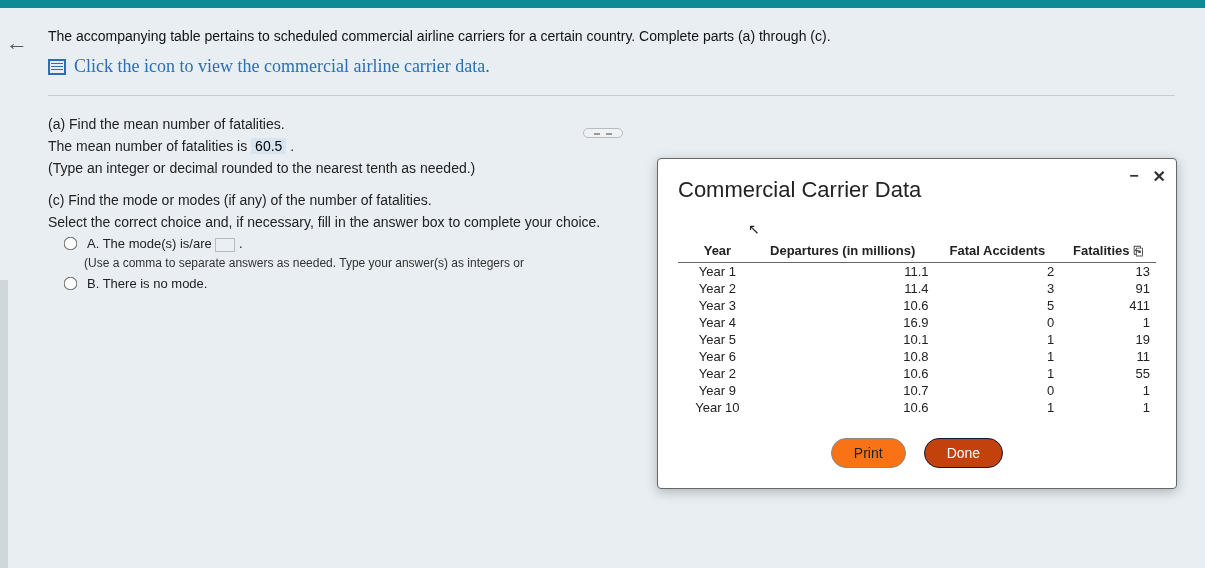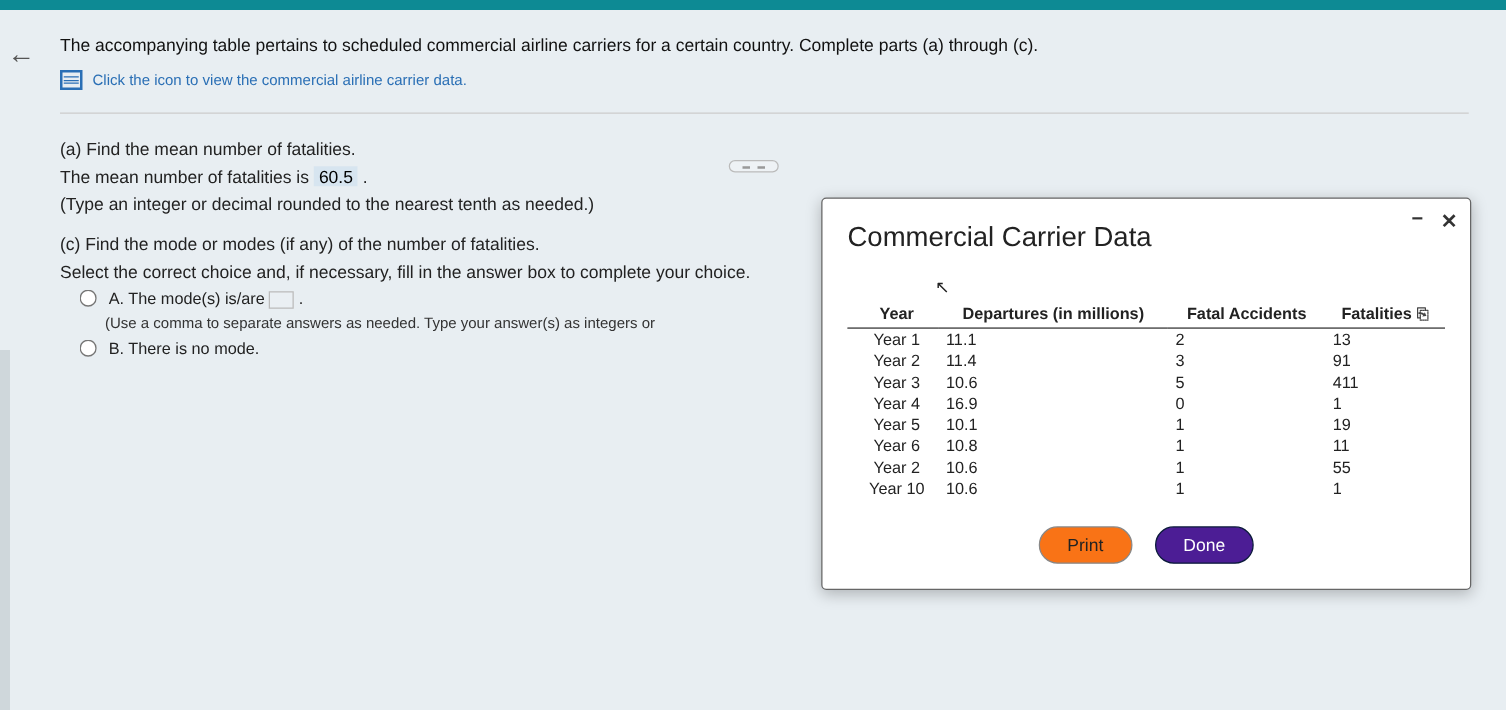--- a/index.html
+++ b/index.html
@@ -53,7 +53,8 @@
     .data-link {
       color: #2a6fb5;
       text-decoration: none;
-      font-size: 12px;
+      font-size: 18px;
+      font-family: Liberation Serif, serif;
     }
     .hr {
       height: 1px;

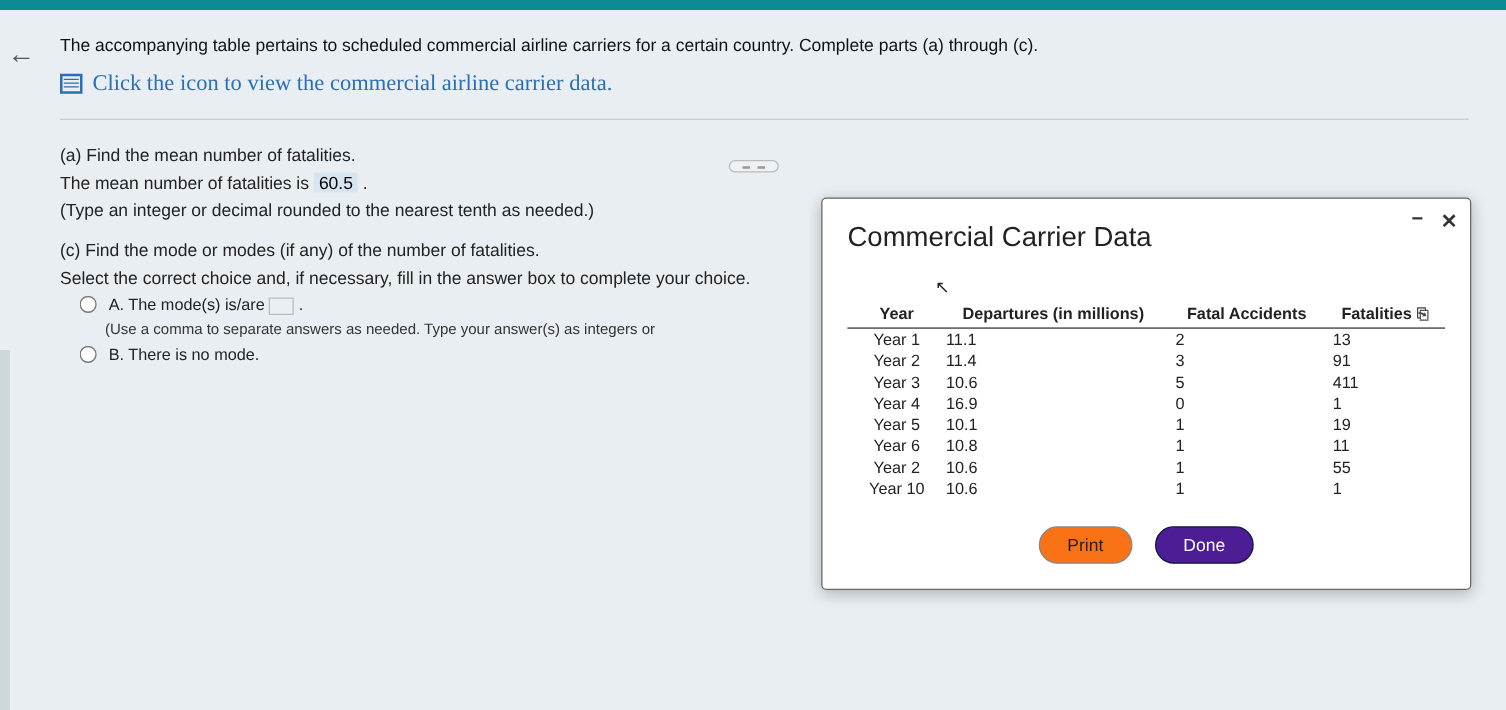--- a/index.html
+++ b/index.html
@@ -147,7 +147,7 @@
     table.data th:first-child { text-align:center; padding-left:12px;}
     table.data td {
       padding: 1px 6px;
-      text-align: left;
+      text-align: right;
     }
     table.data td:first-child { text-align:center; padding-left:12px;}
     .copy-icon { font-size:12px; color:#444; margin-left:4px;}

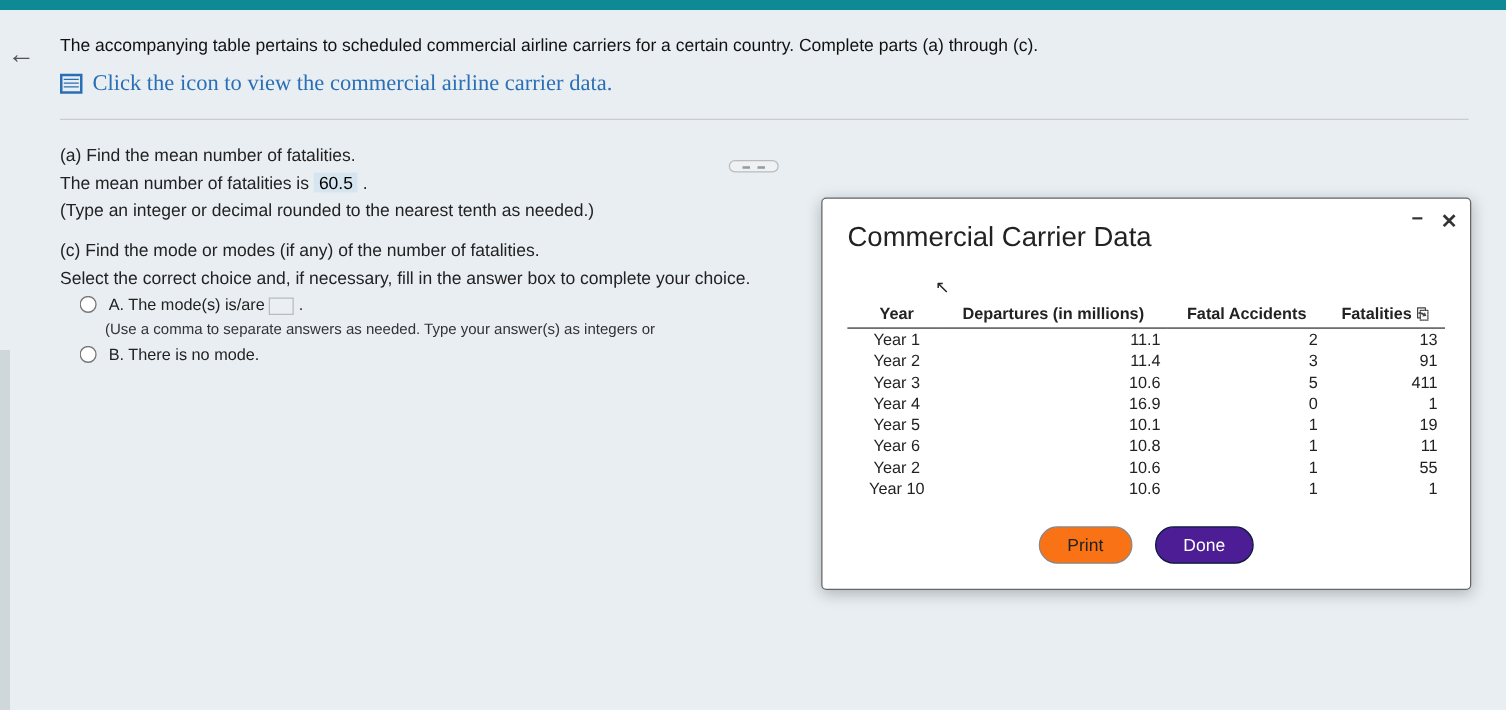--- a/index.html
+++ b/index.html
@@ -283,6 +283,12 @@
           <td>55</td>
         </tr>
         <tr>
+          <td>Year 9</td>
+          <td>10.7</td>
+          <td>0</td>
+          <td>1</td>
+        </tr>
+        <tr>
           <td>Year 10</td>
           <td>10.6</td>
           <td>1</td>

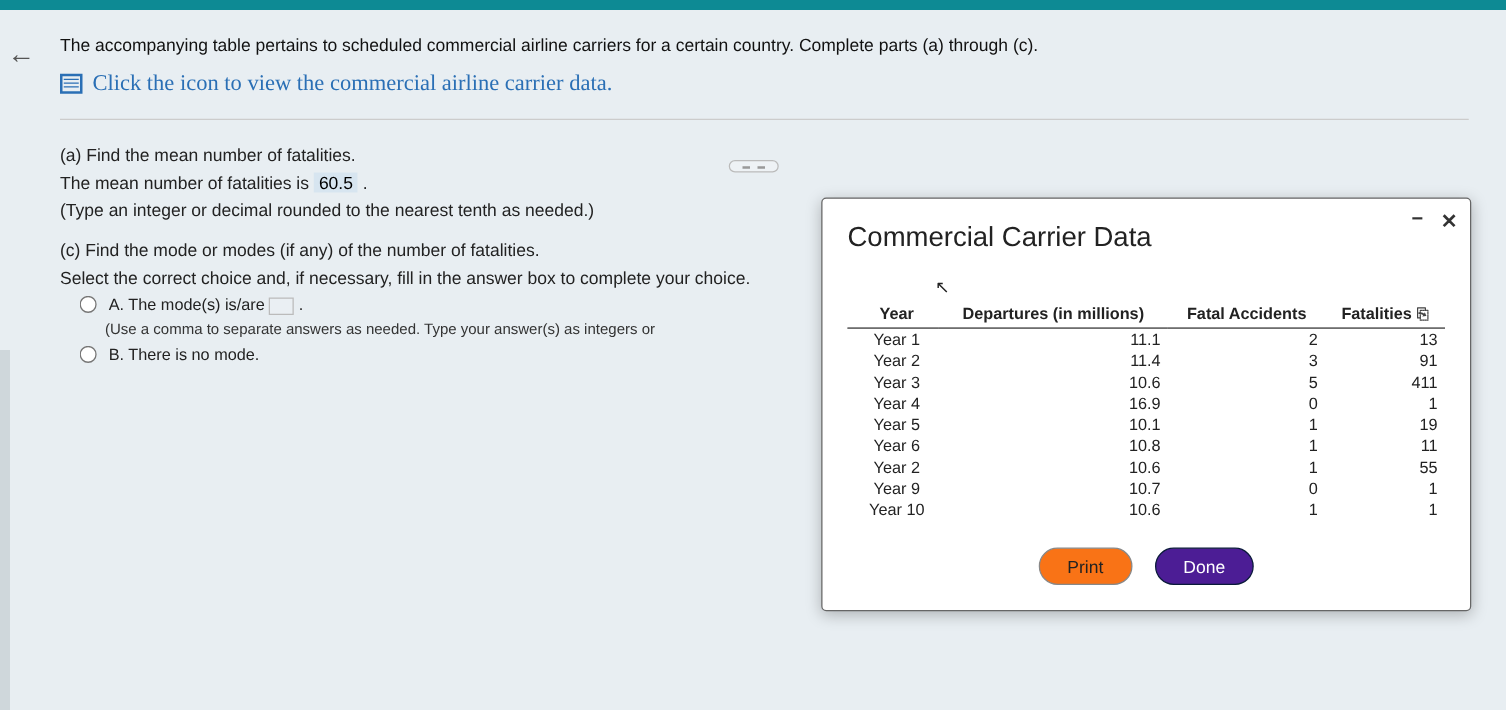--- a/index.html
+++ b/index.html
@@ -165,7 +165,7 @@
       border:1px solid #888;
     }
     .btn.print { background:#f97316; color:#222;}
-    .btn.done { background:#4c1d95; color:#fff; border-color:#0a1a3a;}
+    .btn.done { background:#c2410c; color:#fff; border-color:#0a1a3a;}
     .left-edge {
       position: absolute;
       left: 0; top: 280px; bottom: 0; width: 8px;

